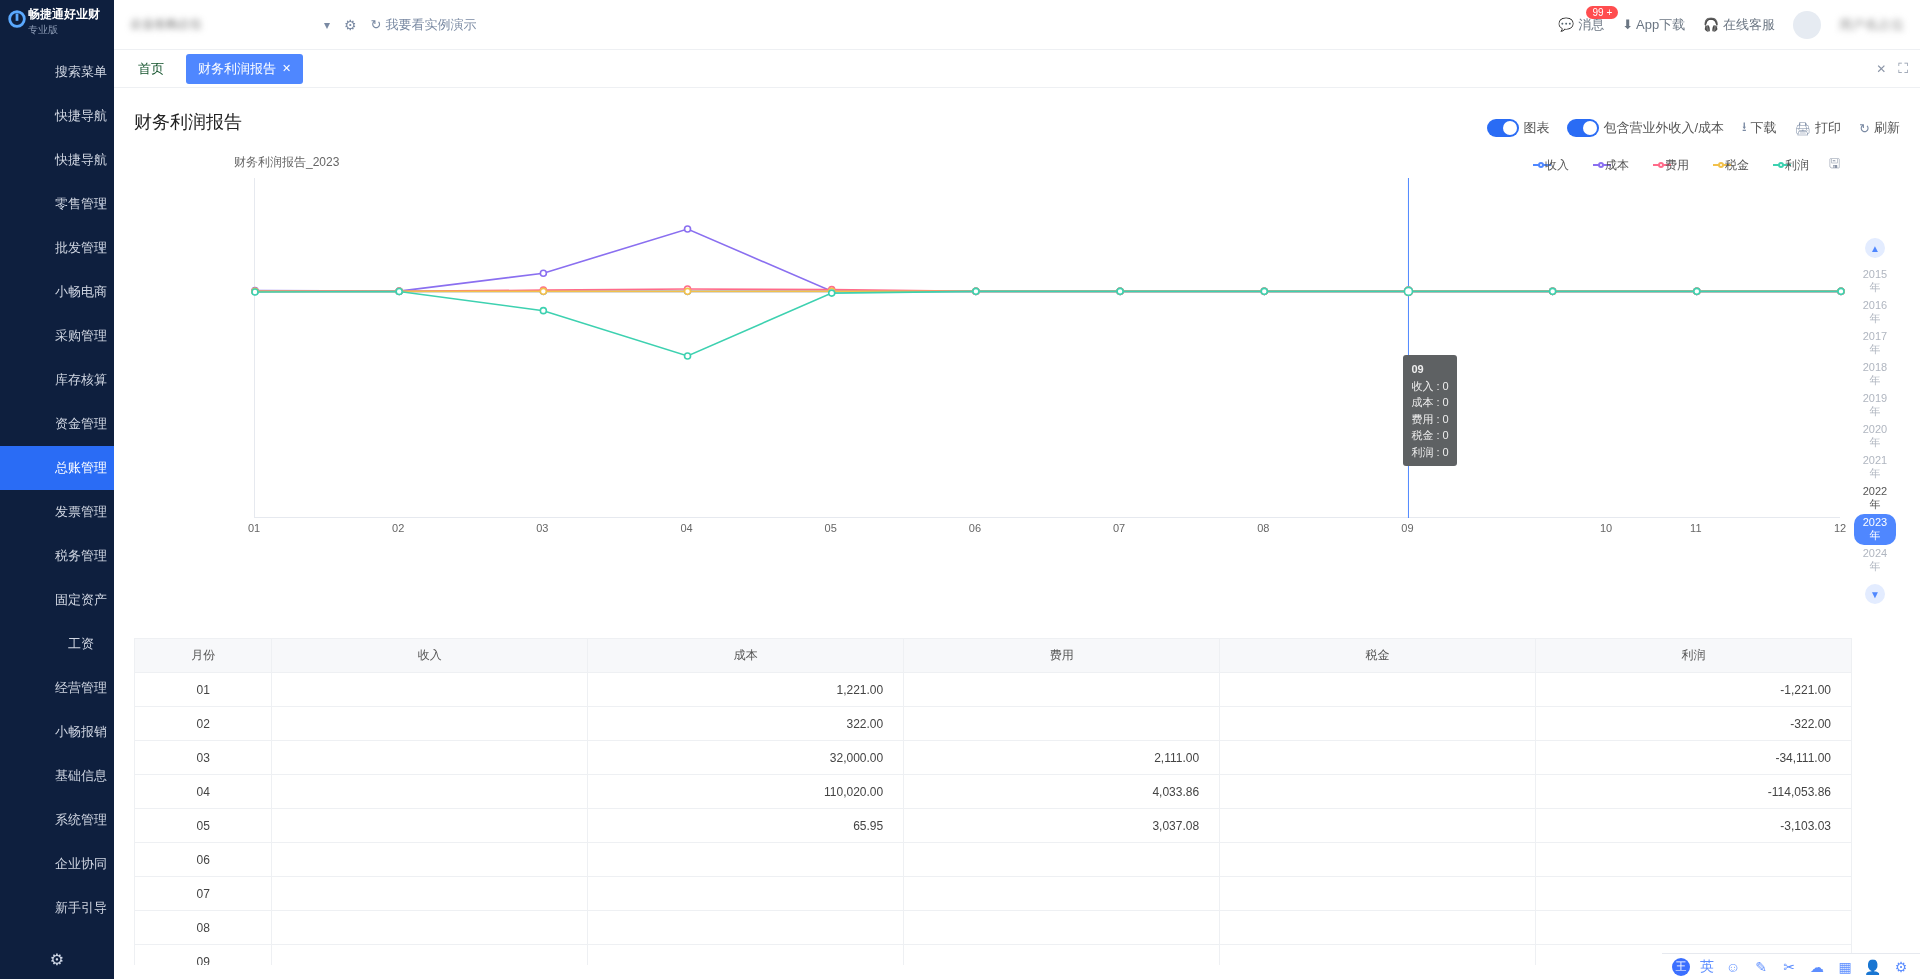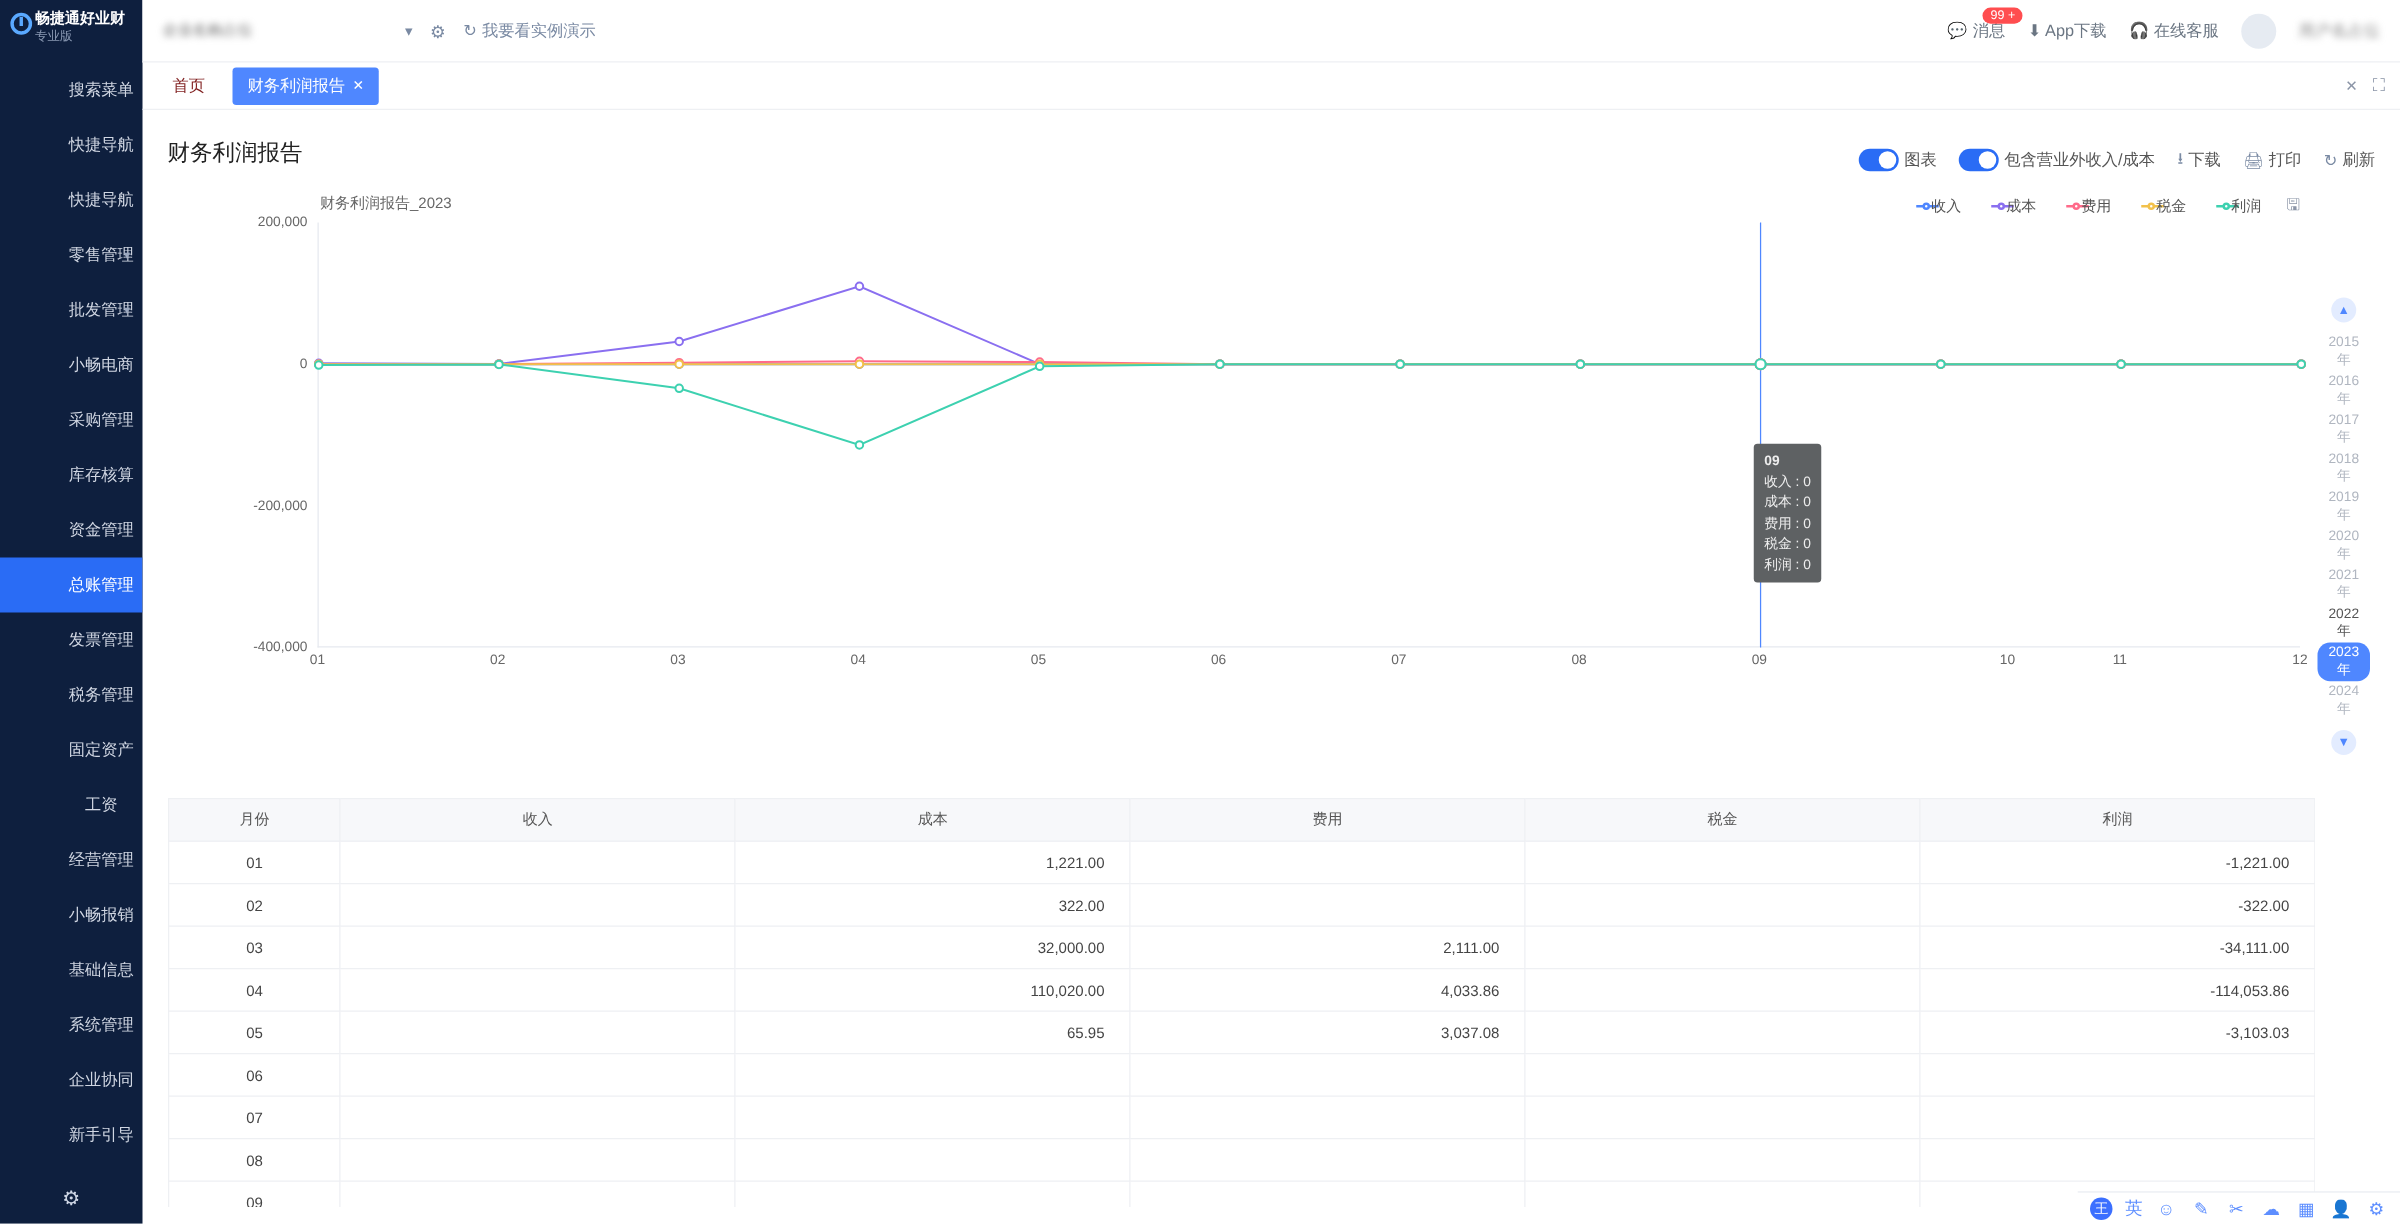--- a/index.html
+++ b/index.html
@@ -30,7 +30,7 @@
 .username { filter: blur(3px); color: #888; min-width: 60px; }
 
 .tabsbar { position: absolute; left: 114px; top: 50px; right: 0; height: 38px; border-bottom: 1px solid #eef0f3; display: flex; align-items: center; padding: 0 12px; gap: 10px; }
-.tab { height: 30px; display: flex; align-items: center; padding: 0 12px; font-size: 13px; color: #7f1d1d; border-radius: 3px; cursor: pointer; }
+.tab { height: 30px; display: flex; align-items: center; padding: 0 12px; font-size: 13px; color: #14532d; border-radius: 3px; cursor: pointer; }
 .tab.active { background: #4f87ff; color: #fff; }
 .tab-close { margin-left: 6px; font-size: 11px; }
 .tabsbar .right-icons { margin-left: auto; display: flex; align-items: center; gap: 12px; color: #8a94a6; }

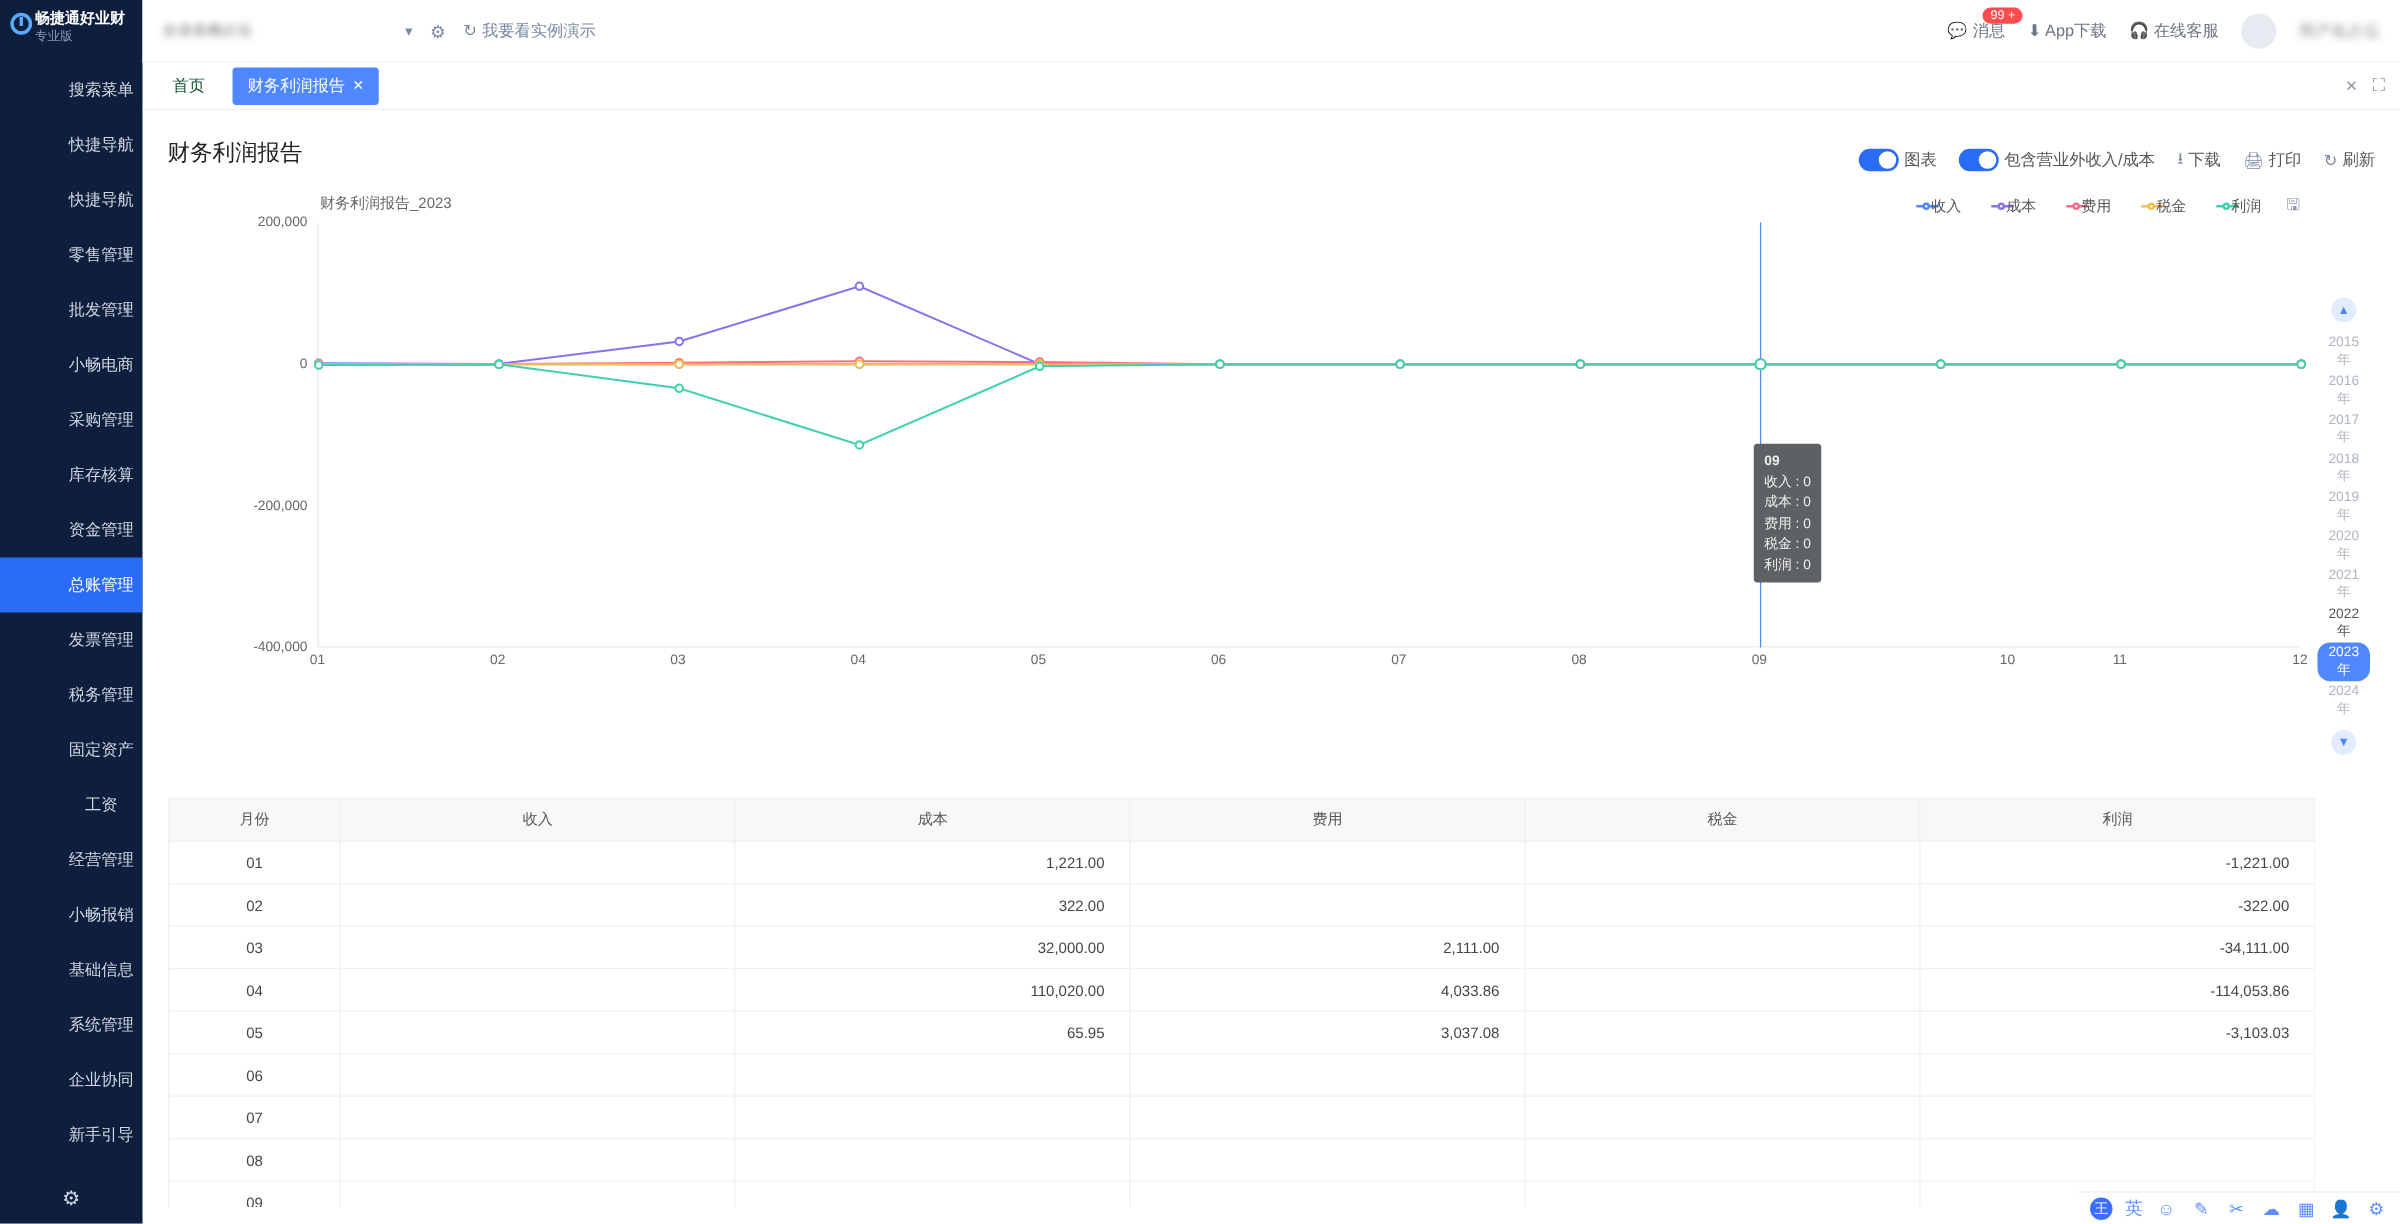--- a/index.html
+++ b/index.html
@@ -46,7 +46,7 @@
 .act-ico { color: #7a8aa3; font-size: 13px; }
 
 .chart-block { margin-top: 6px; height: 400px; position: relative; padding-right: 48px; }
-.chart-title { font-size: 12px; color: #666; position: absolute; left: 100px; top: 6px; margin-left: 22px; }
+.chart-title { font-size: 12px; color: #666; position: absolute; left: 100px; top: 6px; }
 .legend { position: absolute; right: 60px; top: 6px; display: flex; align-items: center; gap: 14px; font-size: 12px; color: #555; }
 .leg-item { display: flex; align-items: center; gap: 4px; }
 .leg-swatch { width: 18px; height: 10px; display: flex; align-items: center; justify-content: center; }

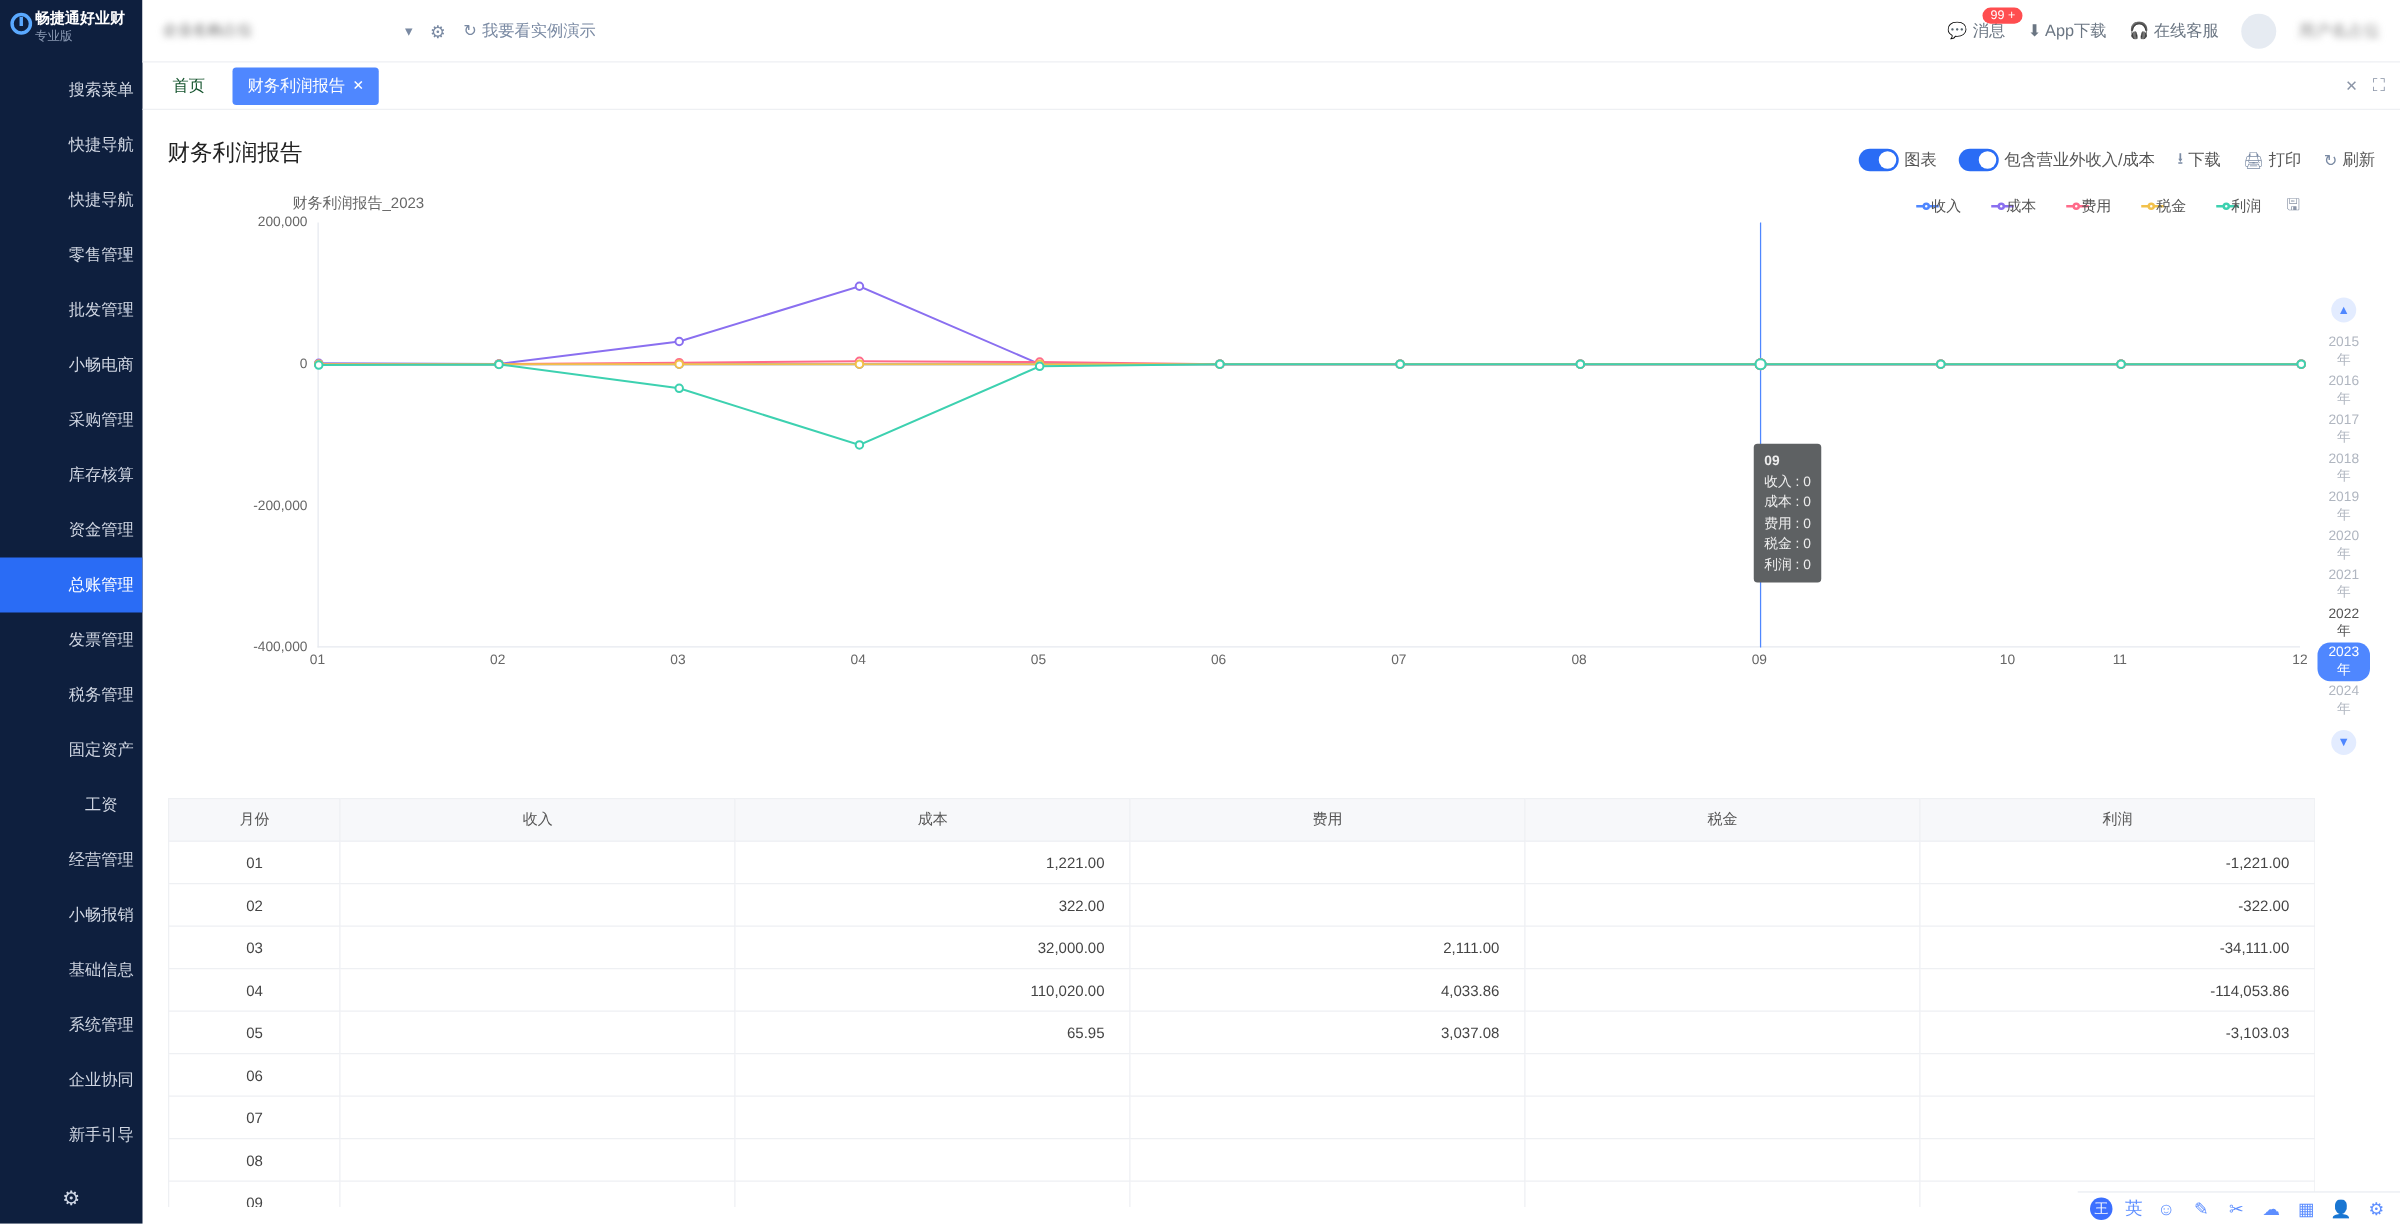--- a/index.html
+++ b/index.html
@@ -278,12 +278,6 @@
         <span class="leg-save">🖫</span>
       </div>
     <div class="chart-canvas" id="chart-canvas">
-      <div class="y-labels" id="y-labels">
-          <span class="y-label" style="top: 0px;">200,000</span>
-          <span class="y-label" style="top: 113.333px;">0</span>
-          <span class="y-label" style="top: 226.667px;">-200,000</span>
-          <span class="y-label" style="top: 340px;">-400,000</span>
-        </div>
       <div class="plot-area"><svg class="plot" id="plot-svg">
             <line x1="1153.4545454545455" x2="1153.4545454545455" y1="0" y2="340" stroke="#4f87ff" stroke-width="1"></line>
             <polyline points="0,113.33333333333334 144.1818181818182,113.33333333333334 288.3636363636364,113.33333333333334 432.5454545454545,113.33333333333334 576.7272727272727,113.33333333333334 720.9090909090909,113.33333333333334 865.090909090909,113.33333333333334 1009.2727272727273,113.33333333333334 1153.4545454545455,113.33333333333334 1297.6363636363637,113.33333333333334 1441.8181818181818,113.33333333333334 1586,113.33333333333334" fill="none" stroke="#4f87ff" stroke-width="1.6"></polyline>

